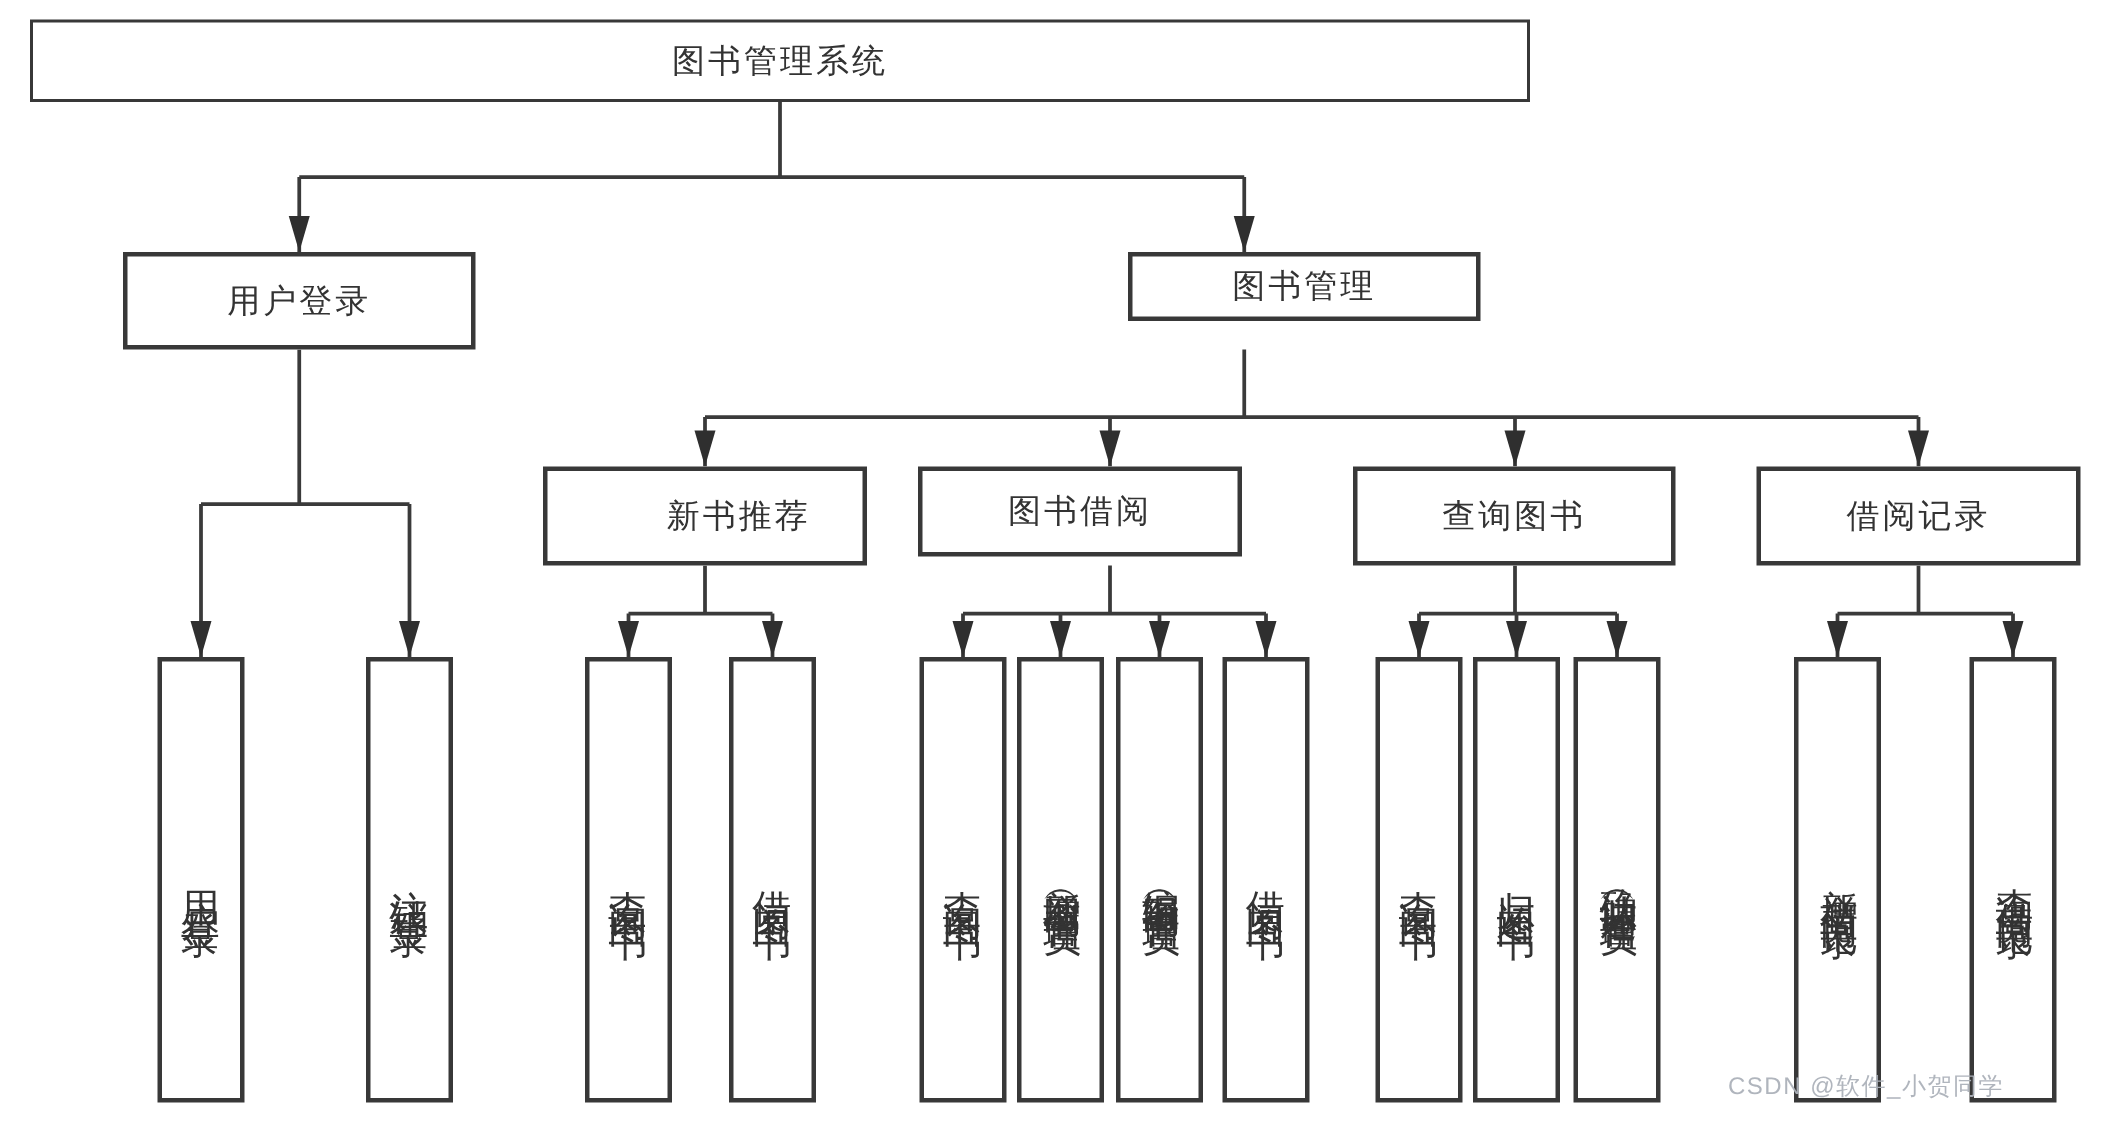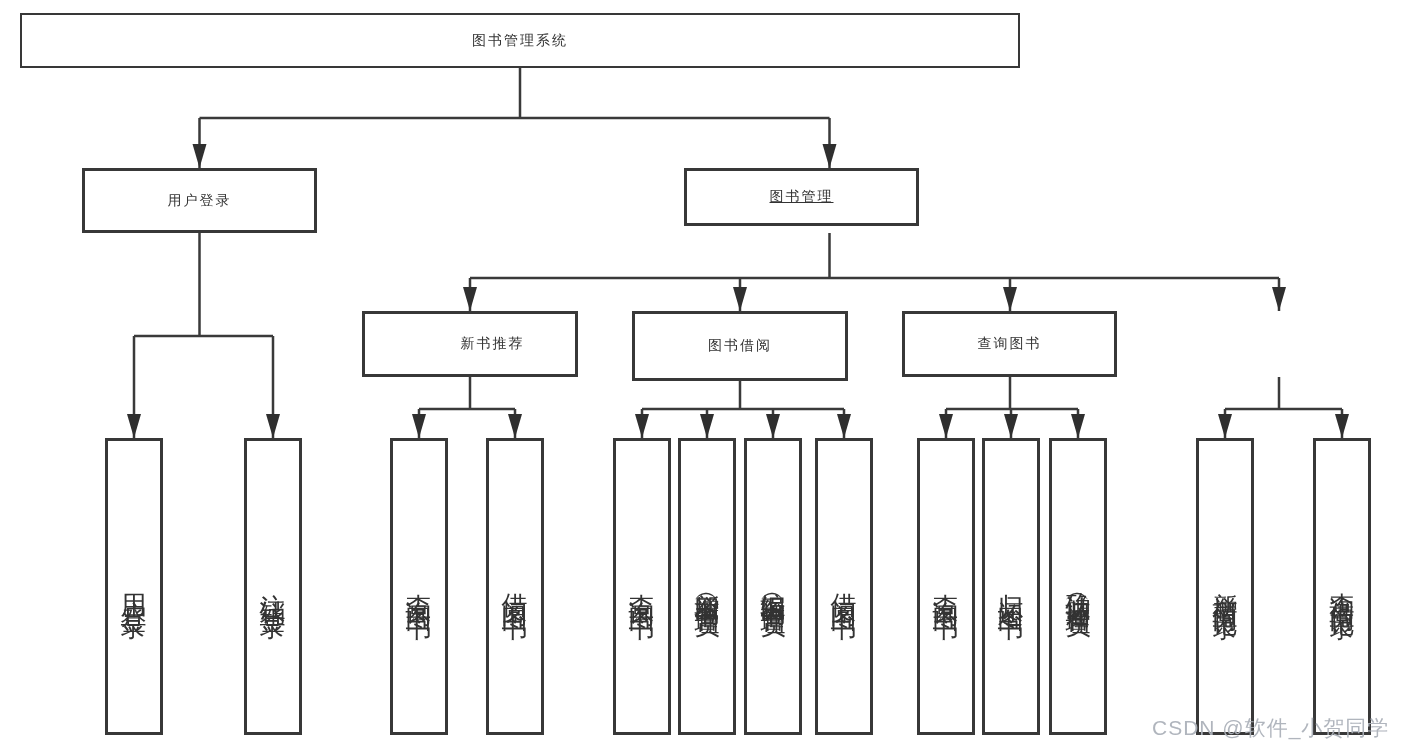--- a/index.html
+++ b/index.html
@@ -14,7 +14,7 @@
     display:flex; align-items:center; justify-content:center; text-align:center;
   }
   .box.root { border-width:2px; }
-  .h { font-size:14px; letter-spacing:2px; white-space:nowrap; }
+  .h { font-size:22px; letter-spacing:2px; white-space:nowrap; }
   .v {
     writing-mode:vertical-rl; font-size:26px; letter-spacing:7px;
     line-height:1; white-space:nowrap;

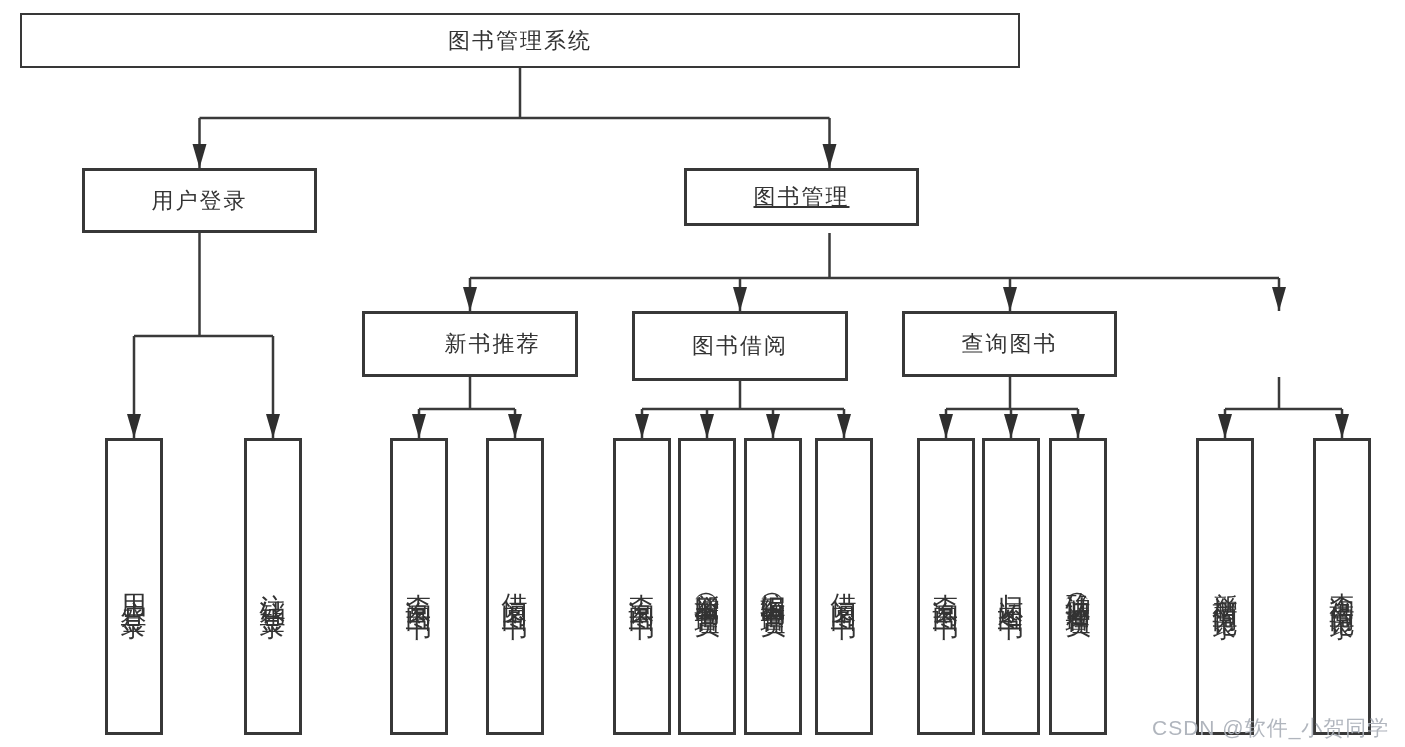--- a/index.html
+++ b/index.html
@@ -24,7 +24,7 @@
   
   .n-root { left:20px;  top:13px;  width:1000px; height:55px; }
   .n-l2a  { left:82px;  top:168px; width:235px;  height:65px; }
-  .n-l2b  { left:684px; top:168px; width:235px;  height:58px;text-decoration:underline; }
+  .n-l2b  { left:752px; top:168px; width:235px;  height:46px; }
   .n-l3a  { left:362px; top:311px; width:216px;  height:66px;padding-left:45px; }
   .n-l3b  { left:632px; top:311px; width:216px;  height:70px; }
   .n-l3c  { left:902px; top:311px; width:215px;  height:66px; }

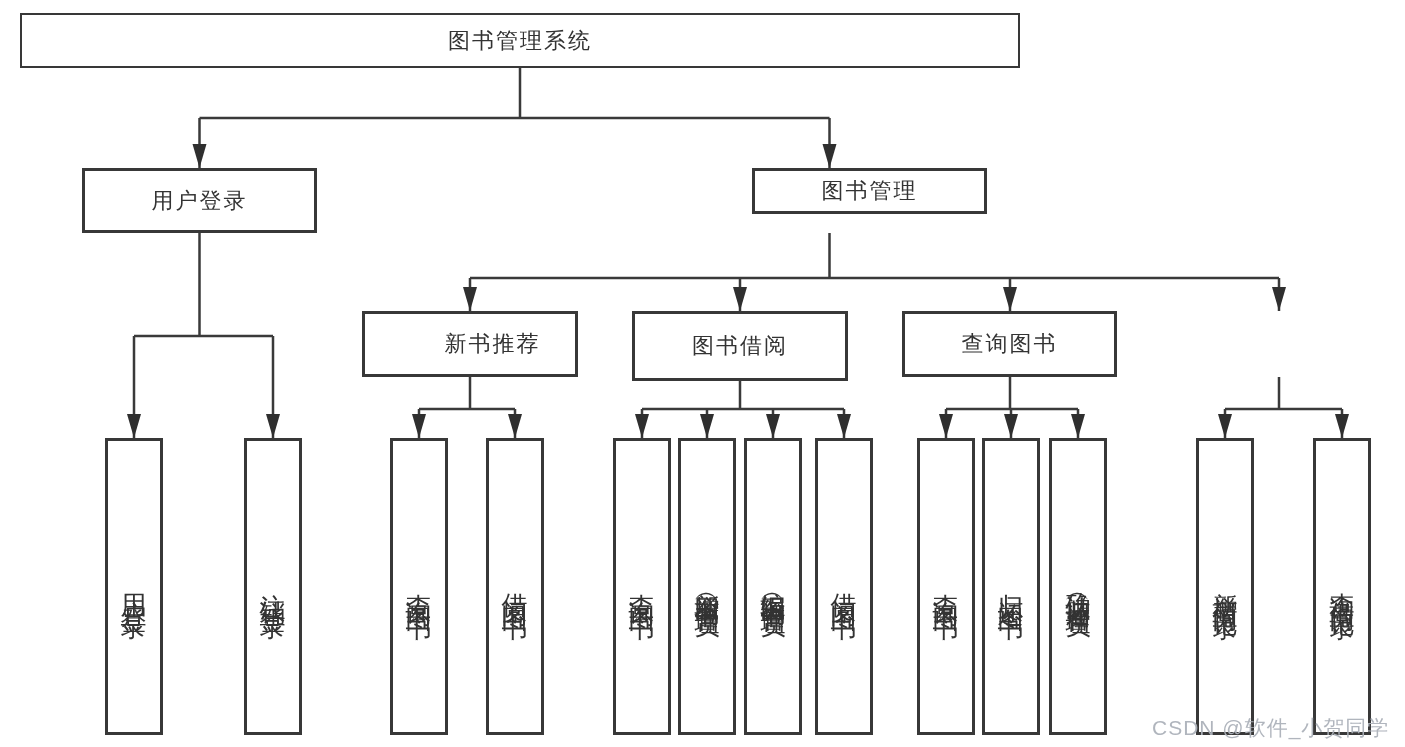--- a/index.html
+++ b/index.html
@@ -26,7 +26,7 @@
   .n-l2a  { left:82px;  top:168px; width:235px;  height:65px; }
   .n-l2b  { left:752px; top:168px; width:235px;  height:46px; }
   .n-l3a  { left:362px; top:311px; width:216px;  height:66px;padding-left:45px; }
-  .n-l3b  { left:632px; top:311px; width:216px;  height:70px; }
+  .n-l3b  { left:612px; top:311px; width:216px;  height:60px; }
   .n-l3c  { left:902px; top:311px; width:215px;  height:66px; }
   .n-l3d  { left:1171px;top:311px; width:216px;  height:66px; }
   .leaf   { top:438px; width:58px; height:297px; }

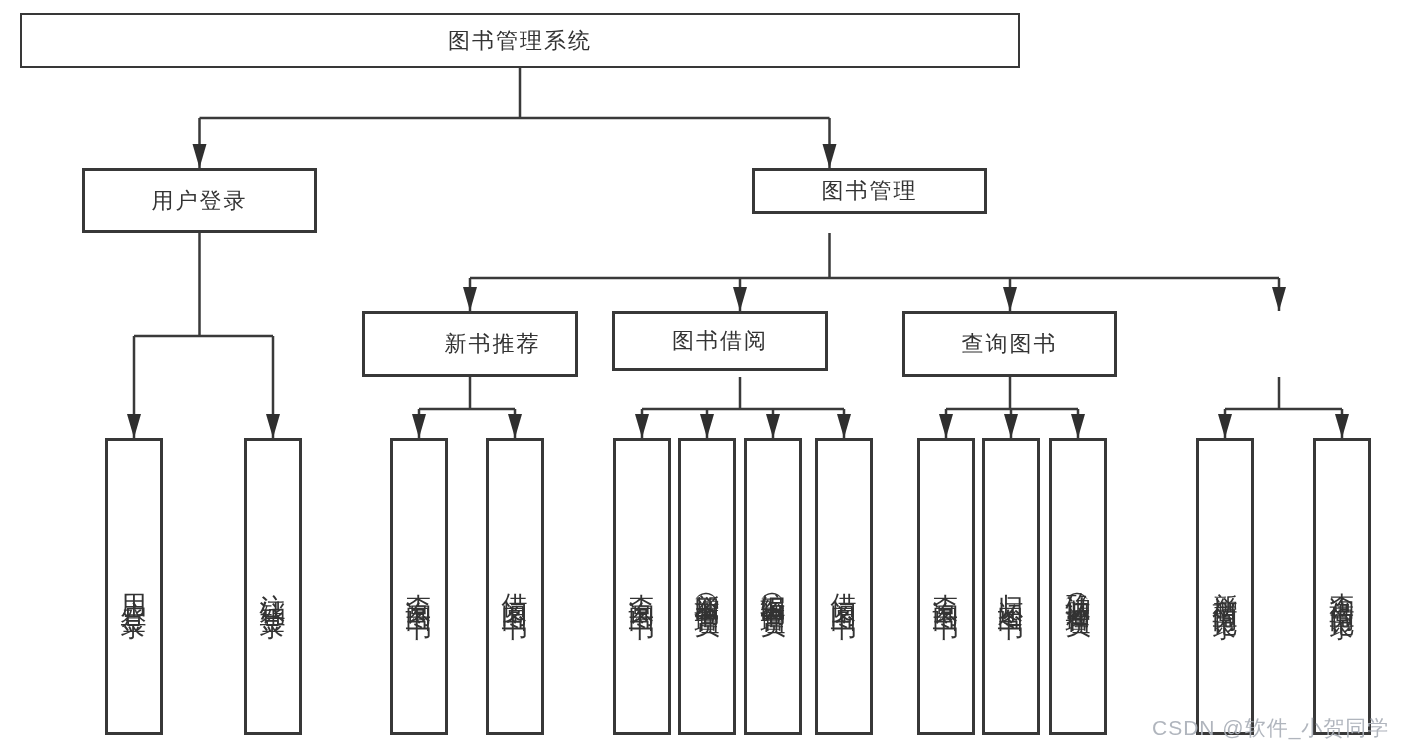--- a/index.html
+++ b/index.html
@@ -98,6 +98,9 @@
   <div class="box n-l3c">
     <span class="h">查询图书</span>
   </div>
+  <div class="box n-l3d">
+    <span class="h">借阅记录</span>
+  </div>
 
   <div class="box leaf n-u1">
     <span class="v">用户登录</span>

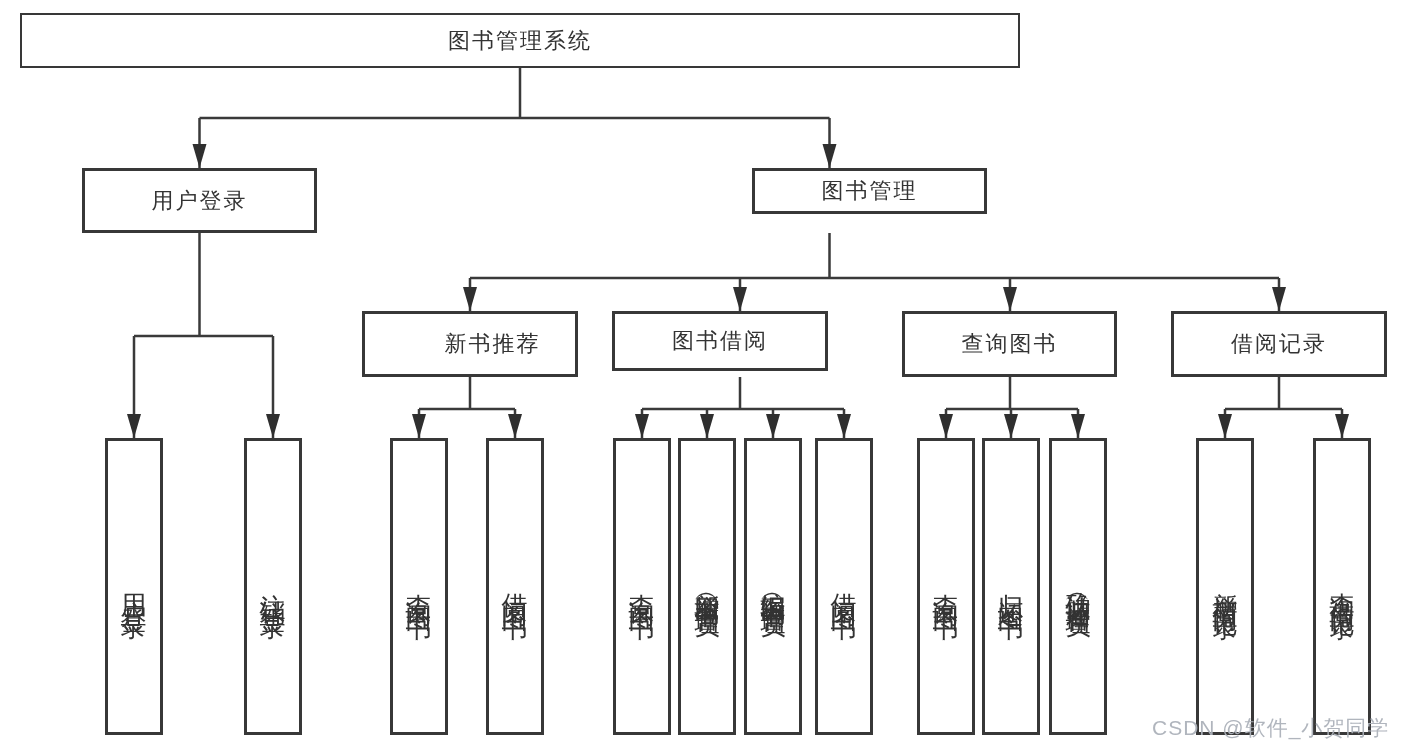--- a/index.html
+++ b/index.html
@@ -37,7 +37,7 @@
   .n-r1 { left:1196px; } .n-r2 { left:1313px; }
   .watermark {
     position:absolute; left:1152px; top:714px; z-index:5;
-    font-size:21px; color:rgba(172,177,185,0.95); letter-spacing:1px; white-space:nowrap;
+    font-size:16px; color:rgba(172,177,185,0.95); letter-spacing:1px; white-space:nowrap;
   }
 </style>
 </head>

